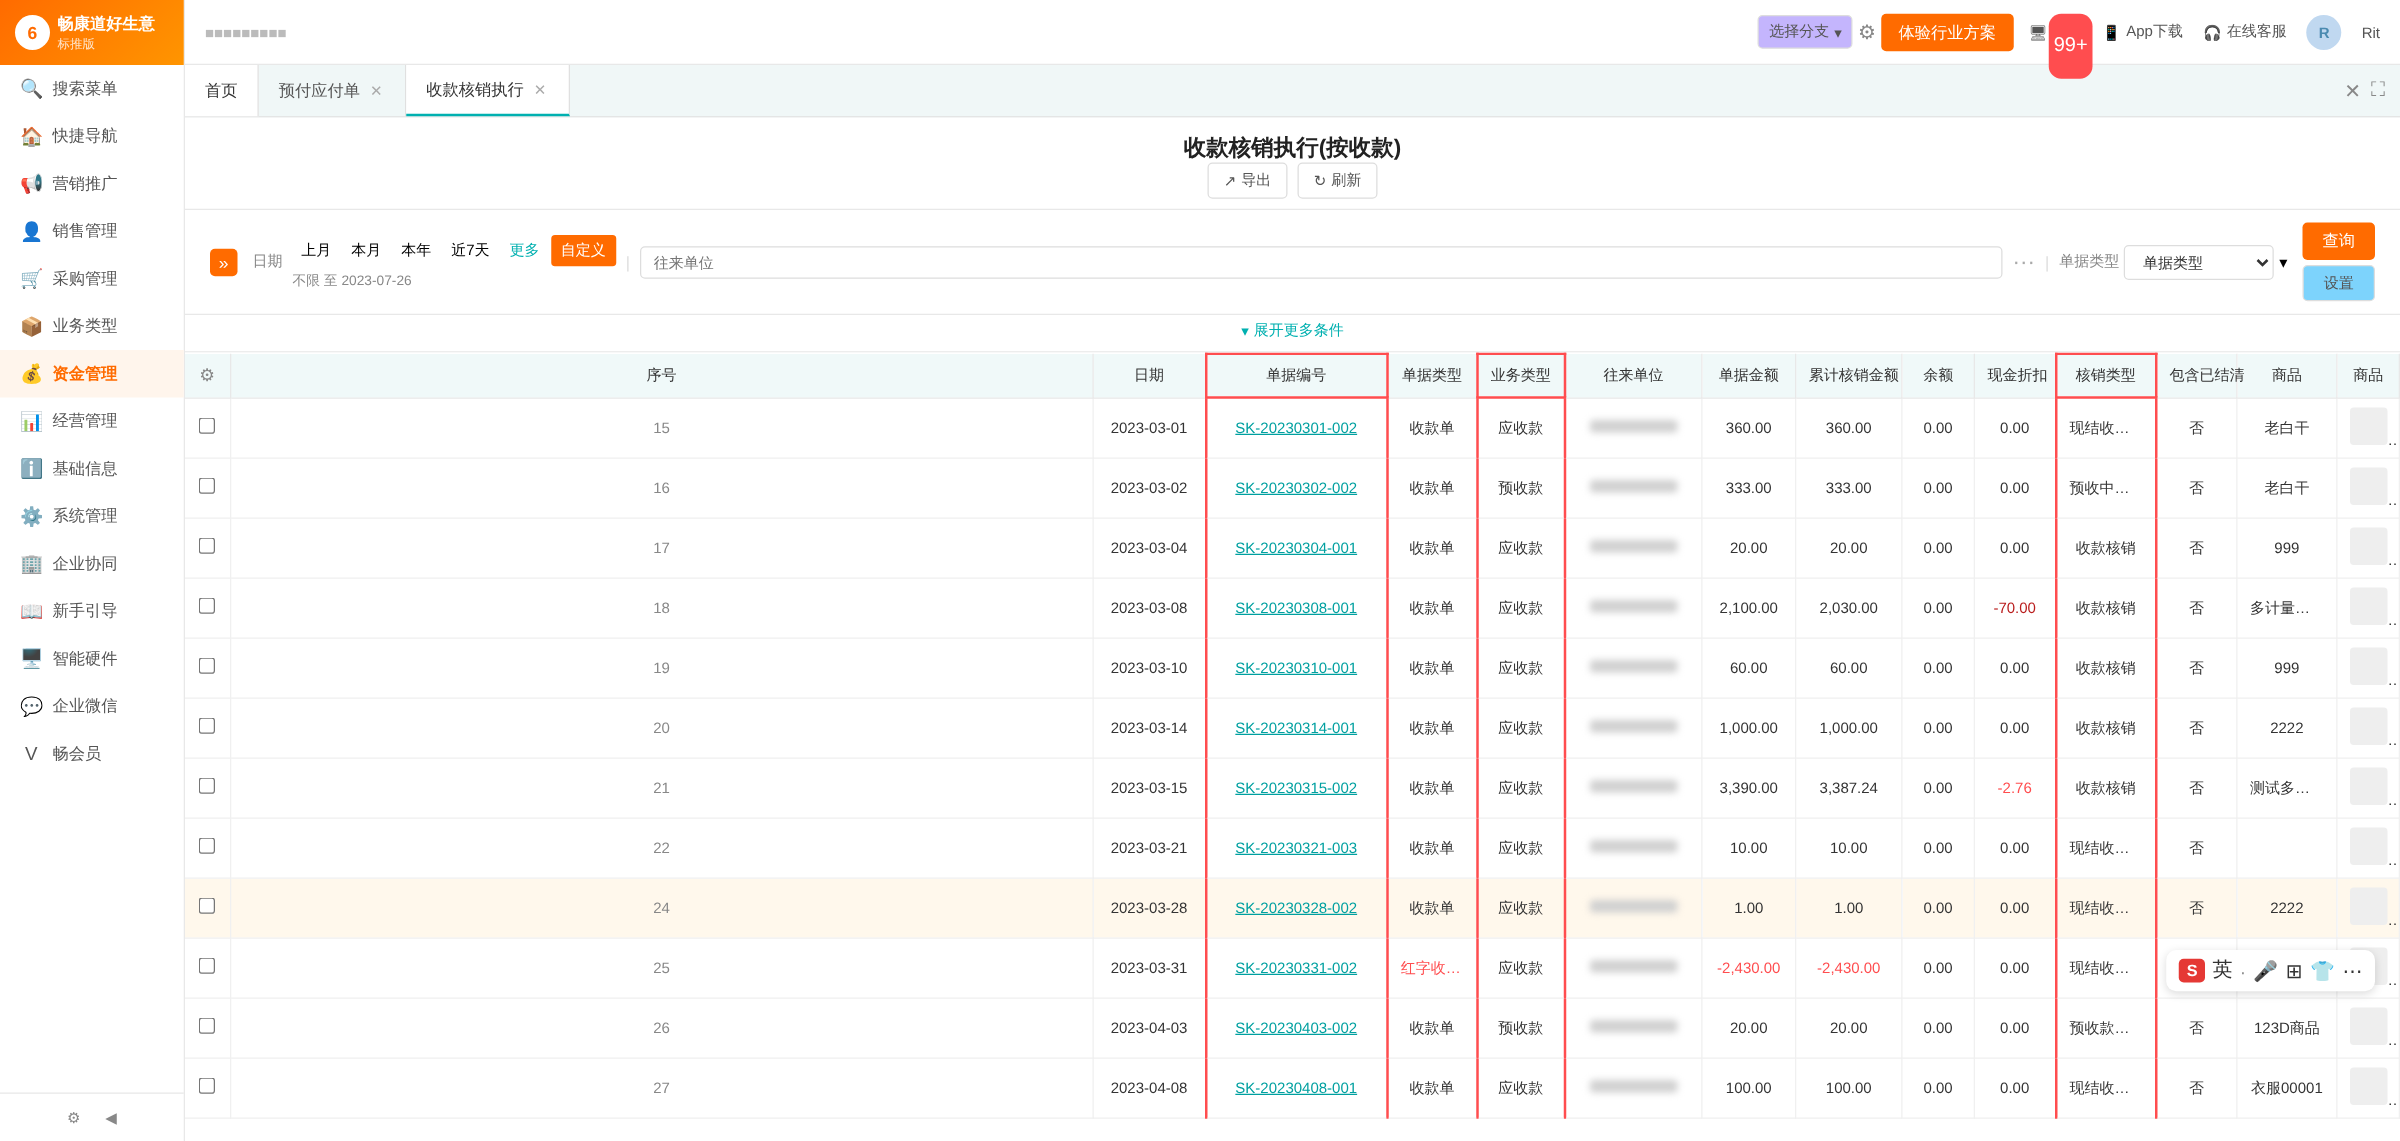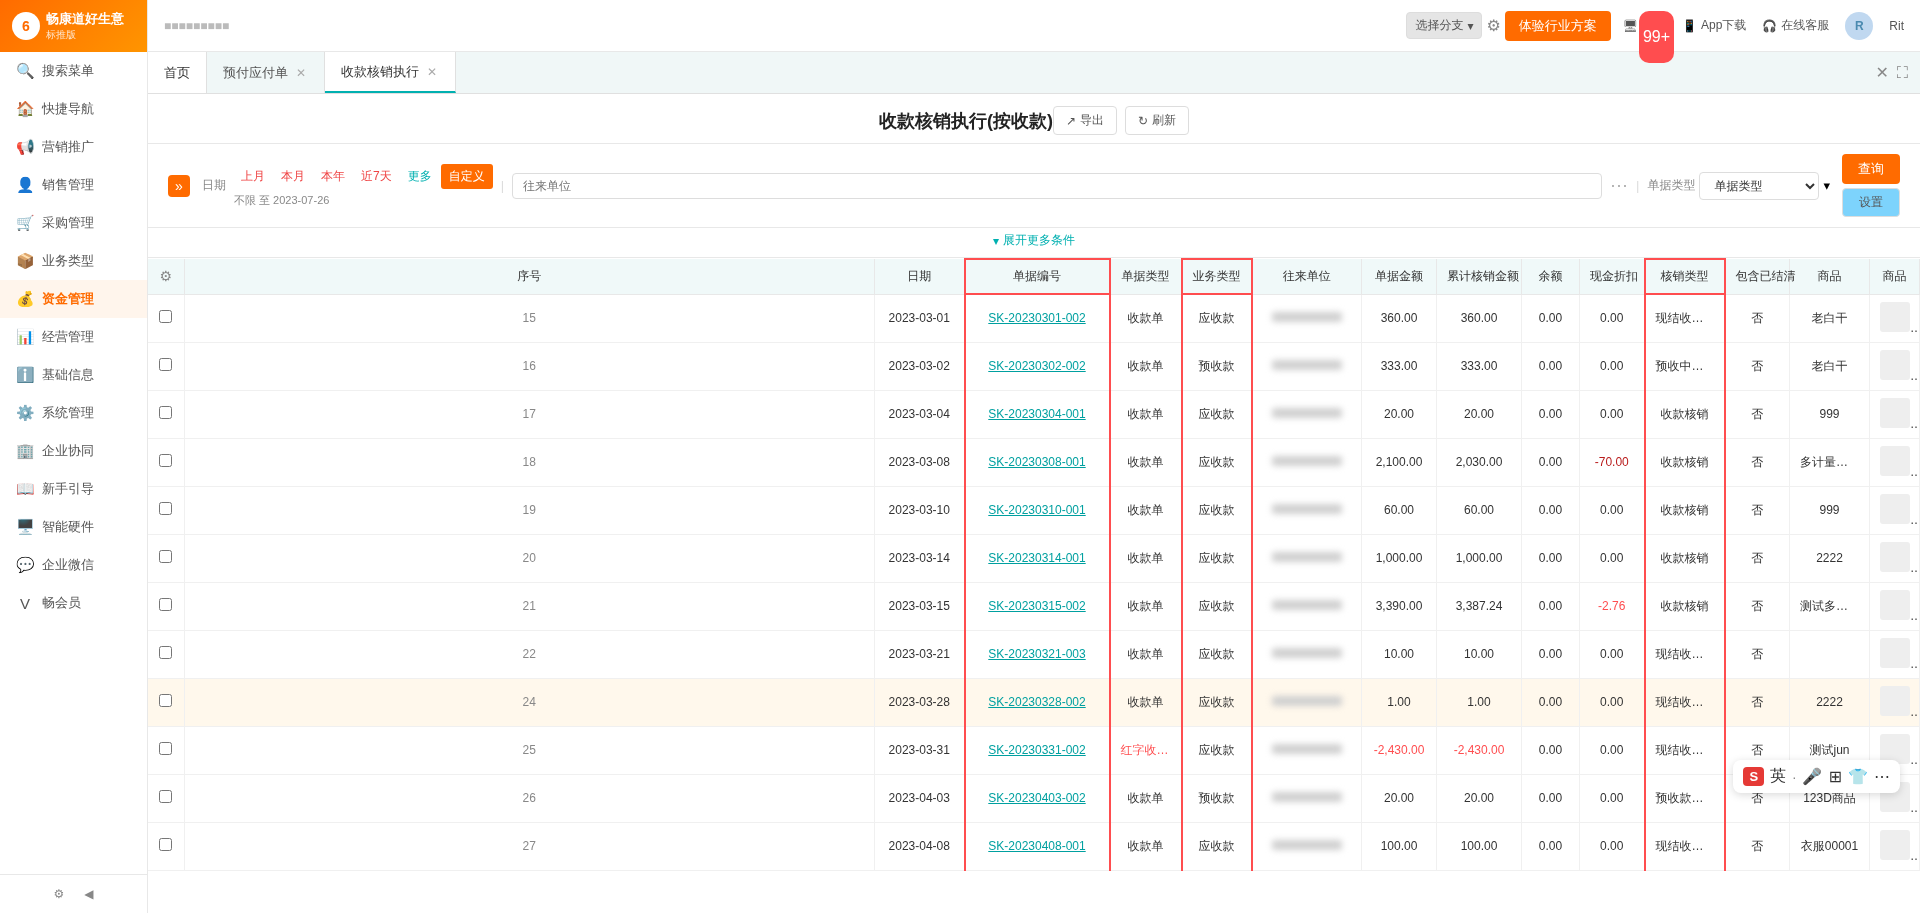--- a/index.html
+++ b/index.html
@@ -61,7 +61,7 @@
     }
     .topbar-breadcrumb { color: #999; font-size: 12px; display: flex; align-items: center; gap: 4px; flex: 1; }
     .topbar-search-area { display: flex; align-items: center; gap: 4px; }
-    .topbar-dropdown { border: 1px solid #ddd; border-radius: 4px; padding: 4px 8px; font-size: 12px; color: #555; background: #e5e5e5; cursor: pointer; display: flex; align-items: center; gap: 4px; }
+    .topbar-dropdown { border: 1px solid #ddd; border-radius: 4px; padding: 4px 8px; font-size: 12px; color: #555; background: #c4b5fd; cursor: pointer; display: flex; align-items: center; gap: 4px; }
     .topbar-gear { font-size: 16px; color: #888; cursor: pointer; }
     .topbar-btn-solution {
       background: #ff6b00; color: #fff; border: none; border-radius: 4px;

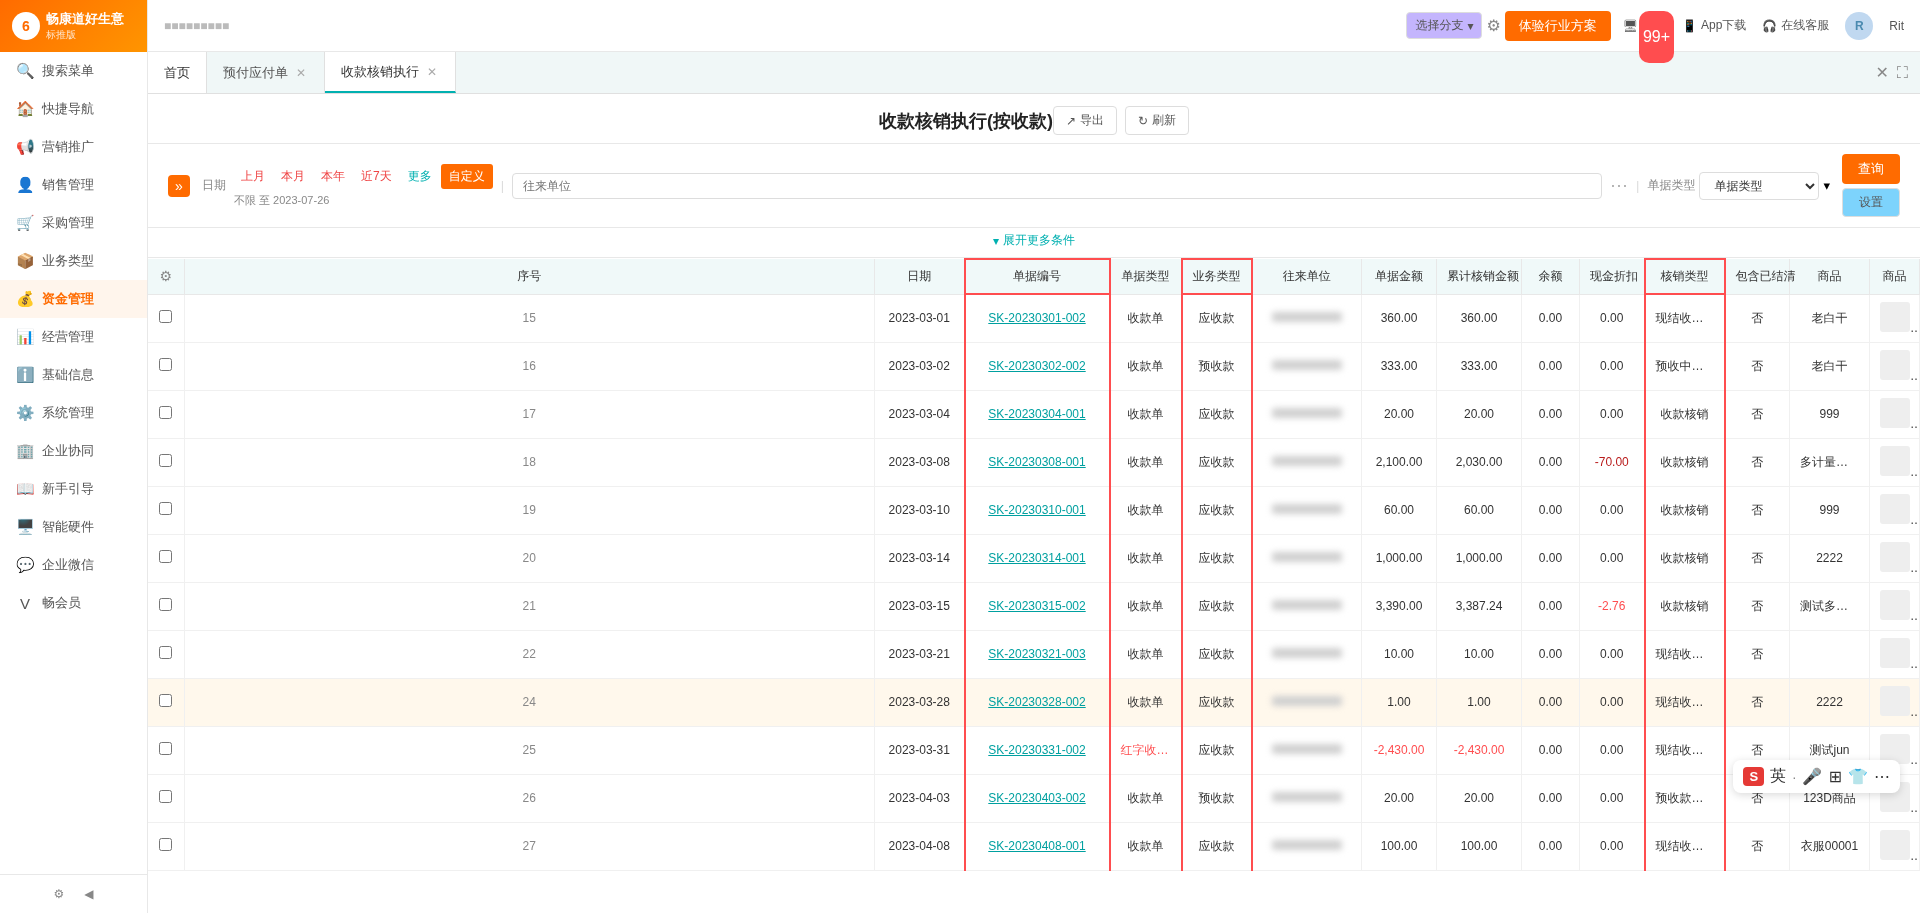--- a/index.html
+++ b/index.html
@@ -98,8 +98,9 @@
     .page-header {
       background: #fff;
       padding: 12px 20px 8px;
-      display: flex; align-items: center; justify-content: center;
+      display: flex; align-items: center; justify-content: flex-end;
       border-bottom: 1px solid #e8e8e8;
+      flex-direction: column;
     }
     .page-title { font-size: 18px; font-weight: 600; color: #222; }
     .page-header-actions { display: flex; gap: 8px; }

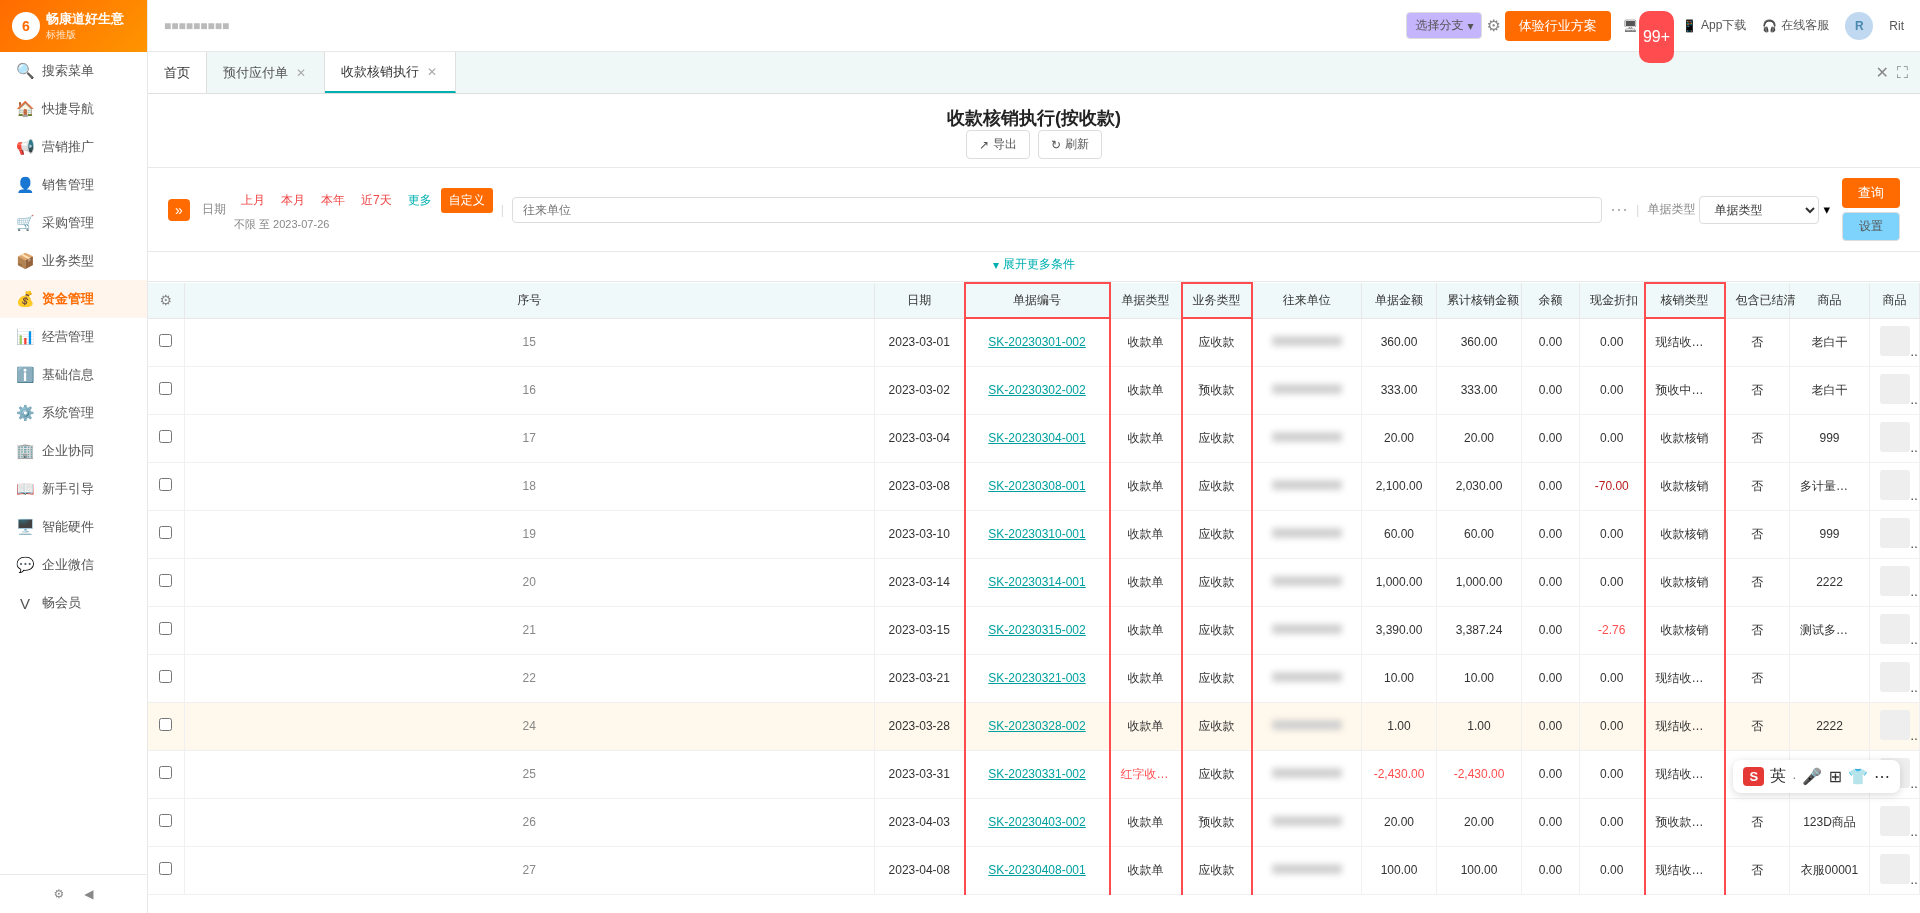--- a/index.html
+++ b/index.html
@@ -121,7 +121,7 @@
     .filter-row { display: flex; align-items: center; gap: 8px; flex: 1; }
     .filter-label { font-size: 12px; color: #888; }
     .filter-date-btns { display: flex; gap: 2px; }
-    .filter-date-btn { font-size: 12px; color: #ef4444; padding: 3px 6px; cursor: pointer; border: 1px solid transparent; border-radius: 3px; }
+    .filter-date-btn { font-size: 12px; color: #000000; padding: 3px 6px; cursor: pointer; border: 1px solid transparent; border-radius: 3px; }
     .filter-date-btn.more { color: #00b0b0; }
     .filter-custom-btn {
       background: #ff6b00; color: #fff; border: none; border-radius: 3px;

